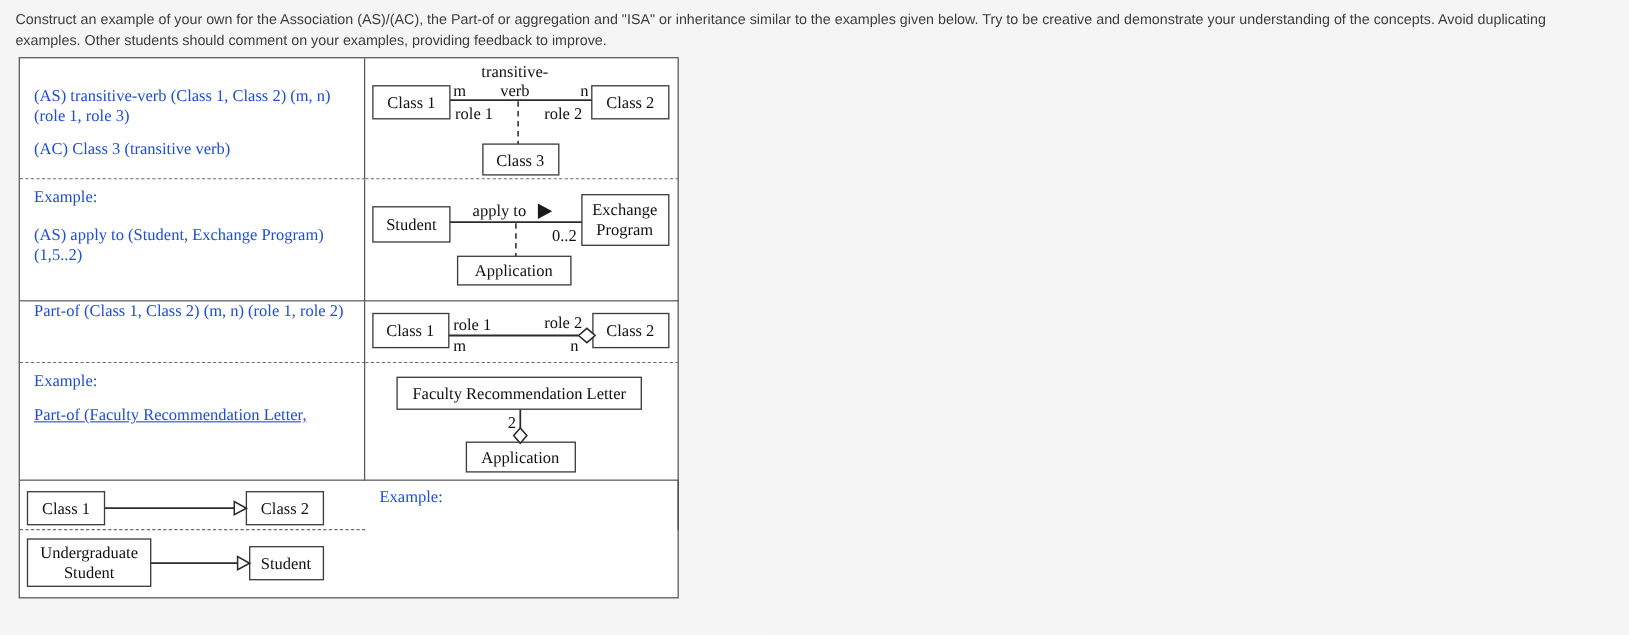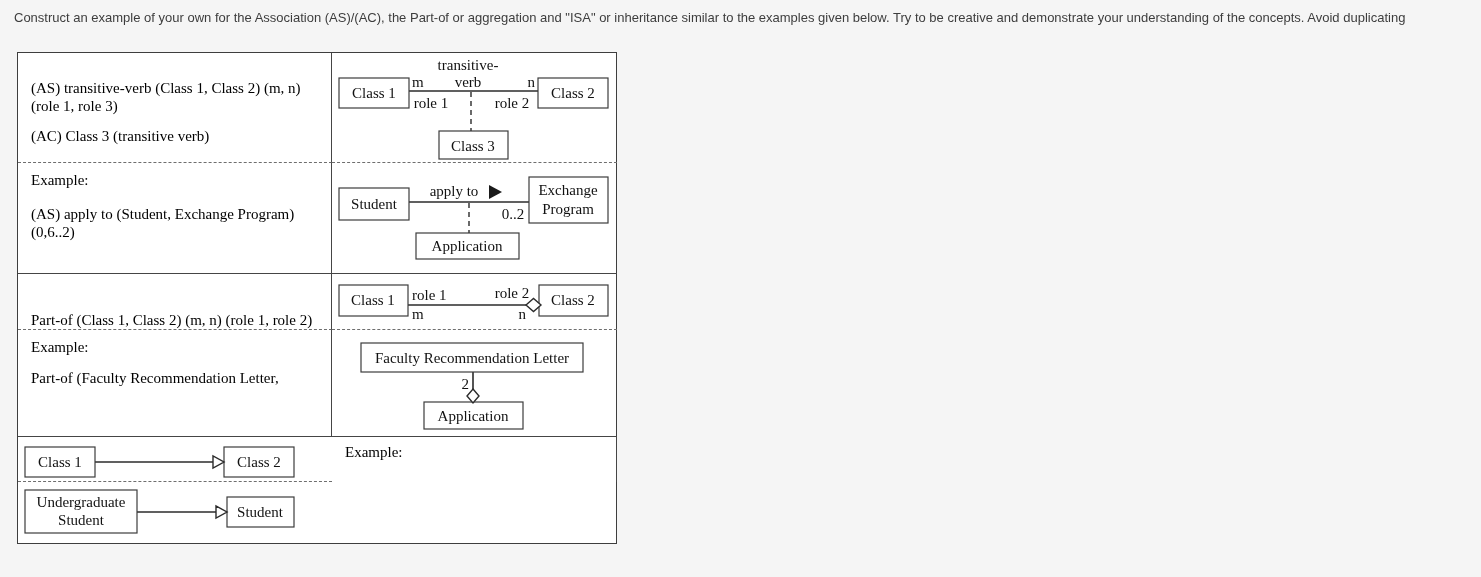--- a/index.html
+++ b/index.html
@@ -52,6 +52,7 @@
 
   <div class="header">
     <div class="hline">Construct an example of your own for the Association (AS)/(AC), the Part-of or aggregation and "ISA" or inheritance similar to the examples given below. Try to be creative and demonstrate your understanding of the concepts. Avoid duplicating</div>
+    <div class="hline">examples. Other students should comment on your examples, providing feedback to improve.</div>
   </div>
 
   <div class="board">

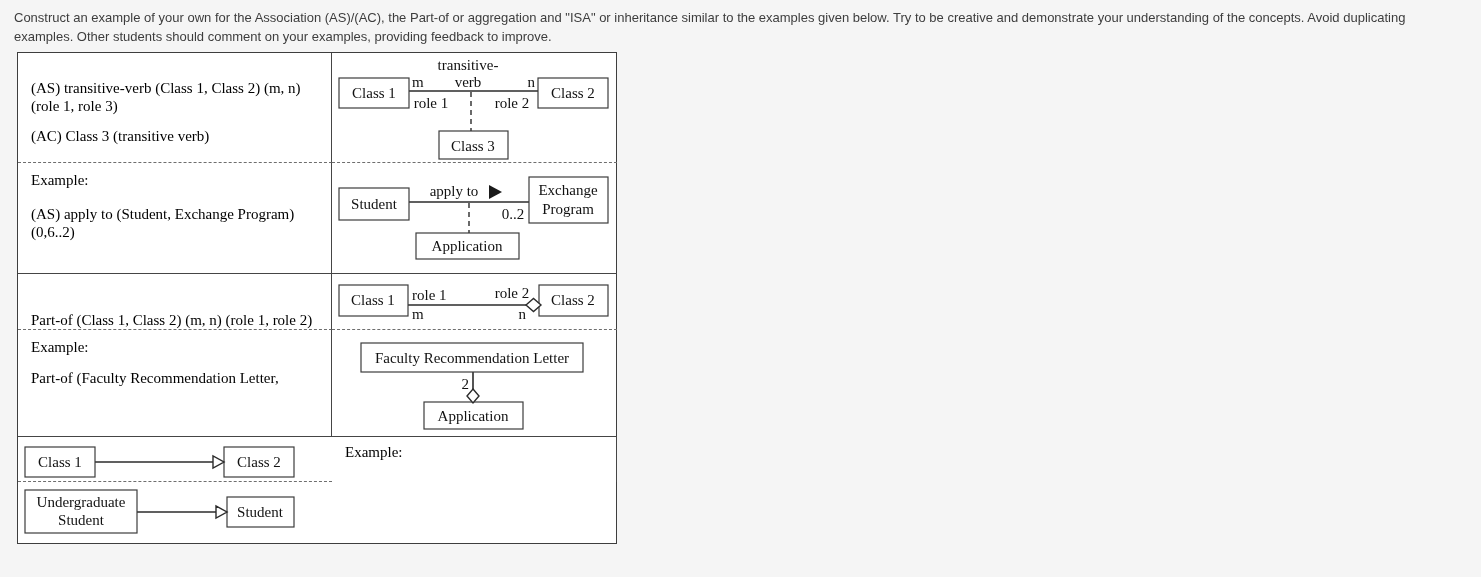--- a/index.html
+++ b/index.html
@@ -31,7 +31,7 @@
   .sep-solid{border-bottom:1px solid #454545;}
   .ln{
     font-family:"Liberation Serif",serif;
-    font-size:15px;line-height:18px;color:#000000;
+    font-size:15px;line-height:18px;color:#1d4ed8;
     white-space:nowrap;
   }
   .pt26{padding-top:26px;} .pt8{padding-top:8px;} .pt6{padding-top:6px;}

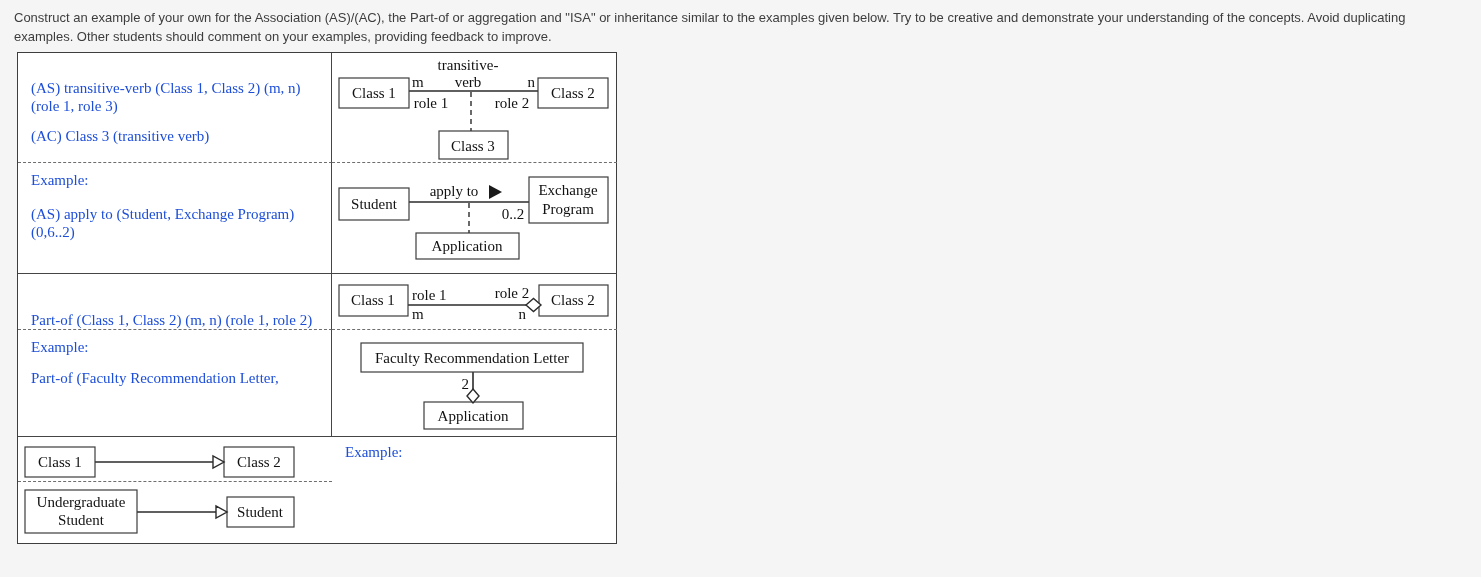--- a/index.html
+++ b/index.html
@@ -84,7 +84,7 @@
     <div class="cell lcell sep-solid pt8">
       <div class="ln">Example:</div>
       <div class="ln mt16">(AS) apply to (Student, Exchange Program)</div>
-      <div class="ln">(0,6..2)</div>
+      <div class="ln">(1,5..2)</div>
     </div>
     <div class="cell dcell sep-solid">
       <svg width="285" height="110" viewBox="0 0 285 110">

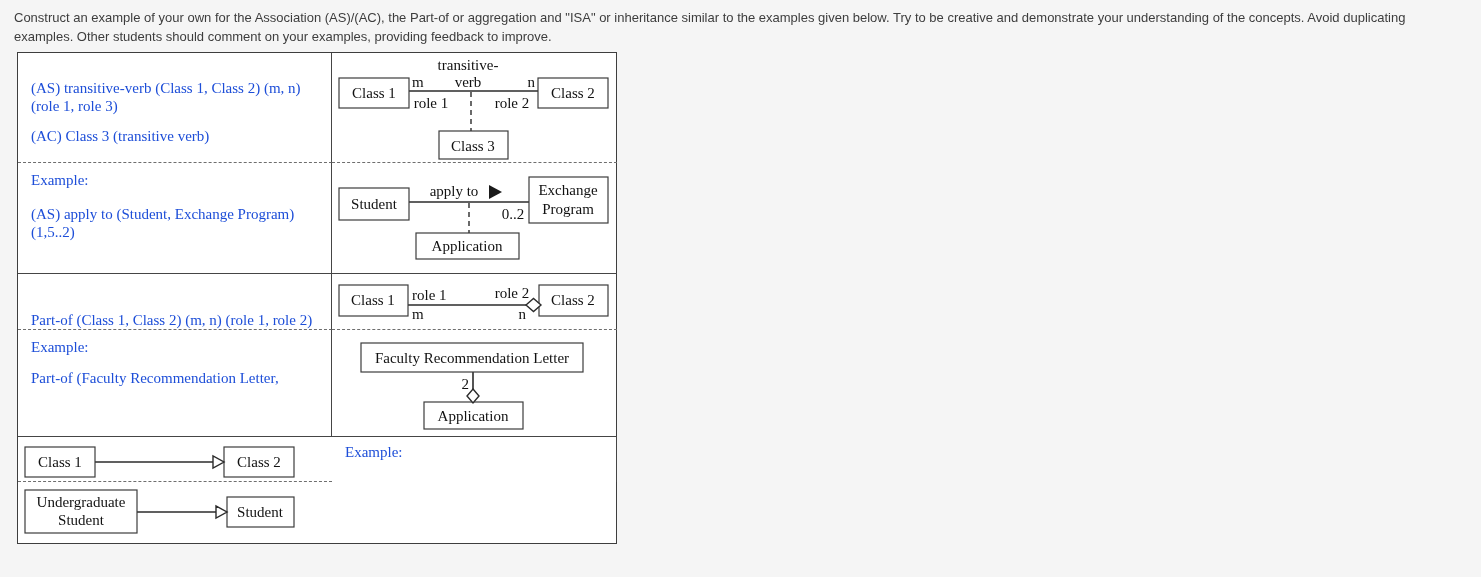--- a/index.html
+++ b/index.html
@@ -36,7 +36,7 @@
   }
   .pt26{padding-top:26px;} .pt8{padding-top:8px;} .pt6{padding-top:6px;}
   .mt12{margin-top:12px;} .mt16{margin-top:16px;} .mt13{margin-top:13px;} .mt14{margin-top:14px;}
-  .vcenter{display:flex;flex-direction:column;justify-content:flex-end;}
+  .vcenter{display:flex;flex-direction:column;justify-content:flex-start;}
   .dcell svg{display:block;}
   .boxr{fill:#ffffff;stroke:#3c3c3c;stroke-width:1.2;}
   .assoc{stroke:#2b2b2b;stroke-width:1.6;fill:none;}

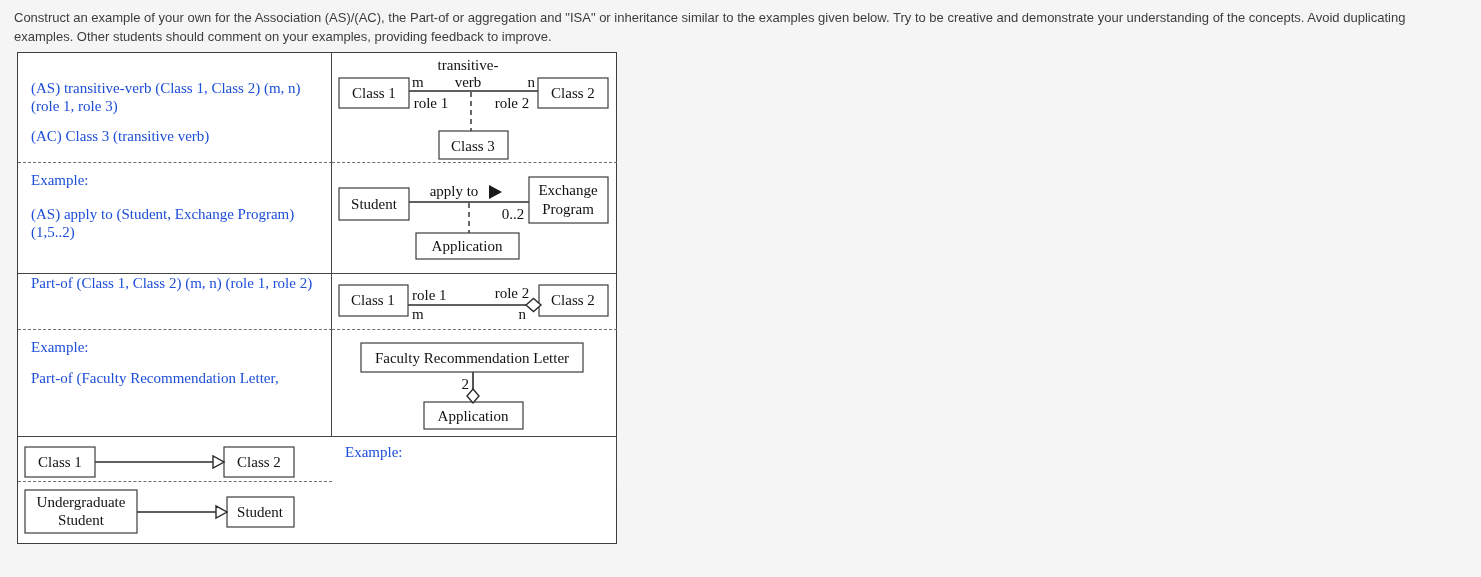--- a/index.html
+++ b/index.html
@@ -35,7 +35,7 @@
     white-space:nowrap;
   }
   .pt26{padding-top:26px;} .pt8{padding-top:8px;} .pt6{padding-top:6px;}
-  .mt12{margin-top:12px;} .mt16{margin-top:16px;} .mt13{margin-top:13px;} .mt14{margin-top:14px;}
+  .mt12{margin-top:12px;} .mt16{margin-top:16px;} .mt13{margin-top:13px;text-decoration:underline;} .mt14{margin-top:14px;}
   .vcenter{display:flex;flex-direction:column;justify-content:flex-start;}
   .dcell svg{display:block;}
   .boxr{fill:#ffffff;stroke:#3c3c3c;stroke-width:1.2;}

